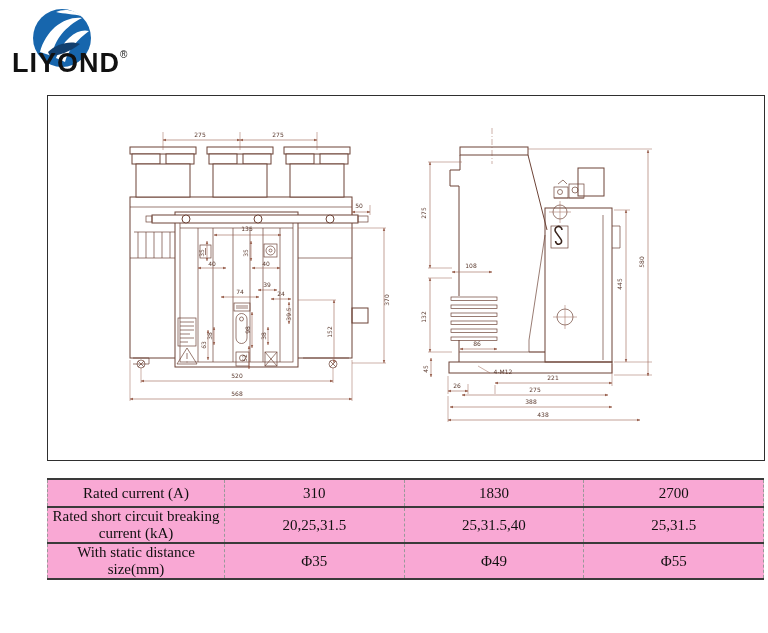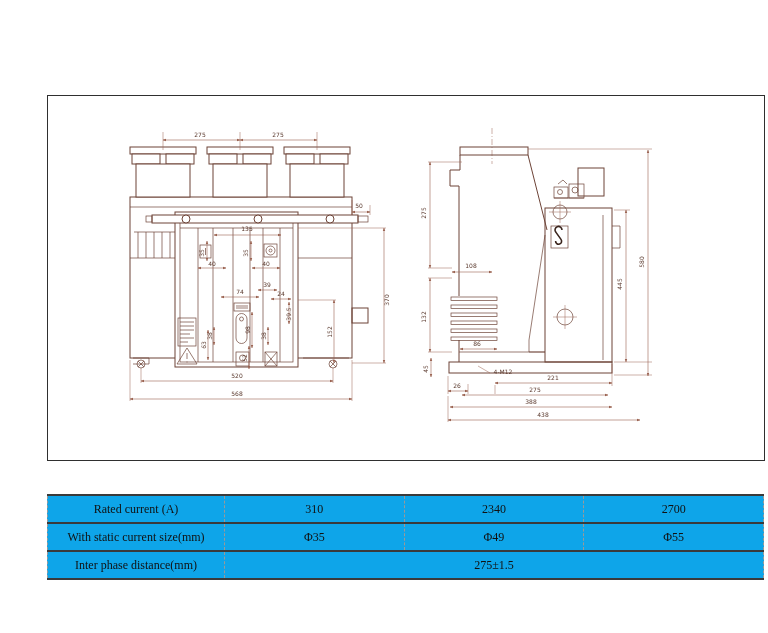--- a/index.html
+++ b/index.html
@@ -35,6 +35,16 @@
 <body>
 <div class="page">
 
+<div class="logo">
+  <svg class="logo-icon" width="70" height="66" viewBox="0 0 70 66">
+    <circle cx="36" cy="32" r="29" fill="#1766ad"></circle>
+    <path d="M14,46 C20,24 38,10 56,12 C40,20 28,34 26,50 Z" fill="#ffffff"></path>
+    <path d="M30,52 C38,32 52,22 63,25 C52,33 42,44 39,56 Z" fill="#ffffff"></path>
+    <path d="M22,46 C30,38 44,34 54,38 C44,46 32,50 24,50 Z" fill="#123f6e"></path>
+    <path d="M30,6 C38,2 50,4 55,10 C48,8 38,8 30,6 Z" fill="#ffffff"></path>
+  </svg>
+  <div class="logo-text"><span>LIYOND</span><span class="logo-reg">®</span></div>
+</div>
 
 <div class="drawing-box">
 <svg id="dwg" width="716" height="364" viewBox="48 96 716 364">

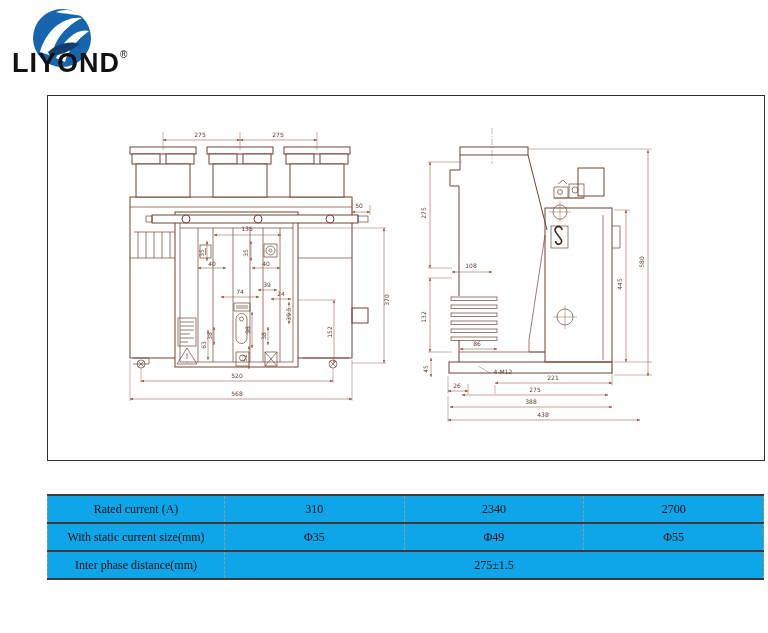--- a/index.html
+++ b/index.html
@@ -24,8 +24,8 @@
   text.dim{font-family:"DejaVu Sans",sans-serif;font-size:6px;fill:#5b3a2e;}
   
   .spec{position:absolute;left:47px;top:478px;width:717px;border-collapse:collapse;
-        background:#0ea5e9;font-family:"Liberation Serif",serif;font-size:12px;color:#111;
-        table-layout:fixed;margin-top:16px;}
+        background:#f9a8d4;font-family:"Liberation Serif",serif;font-size:15px;color:#111;
+        table-layout:fixed;}
   .spec td{border-top:2px solid #3a3a3a;border-bottom:2px solid #3a3a3a;
            border-left:1px dashed #999;border-right:1px dashed #999;
            text-align:center;height:26px;padding:0 4px;}

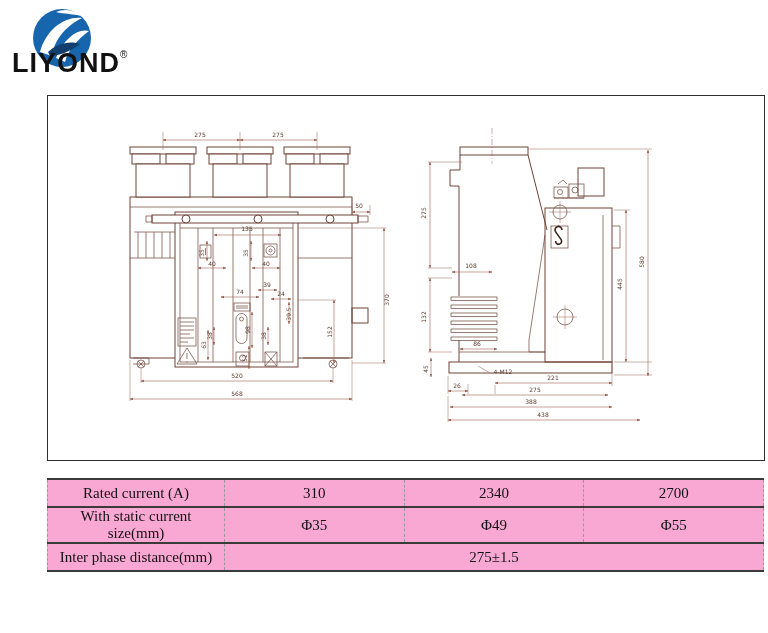--- a/index.html
+++ b/index.html
@@ -266,7 +266,7 @@
         <tr>
           <td class="lbl">Rated current (A)</td>
           <td>310</td>
-          <td>2340</td>
+          <td>1830</td>
           <td>2700</td>
         </tr>
         <tr>

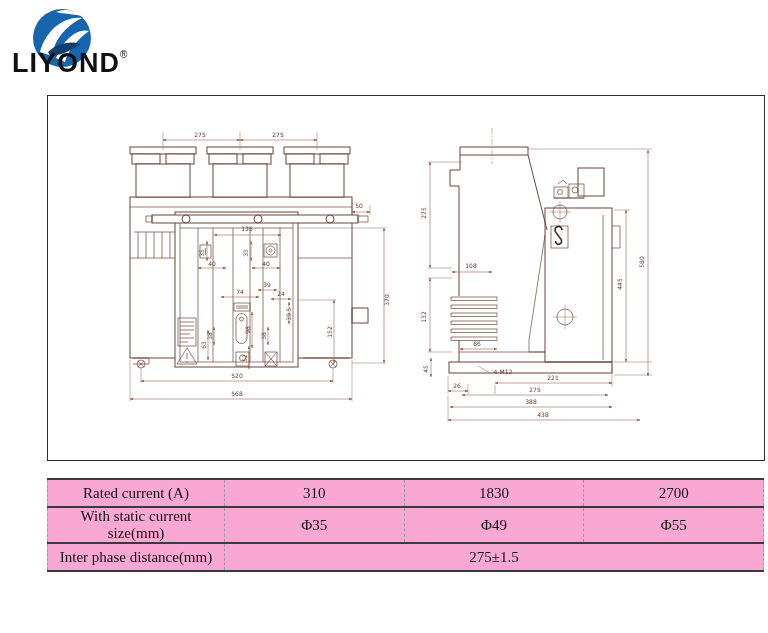--- a/index.html
+++ b/index.html
@@ -270,6 +270,12 @@
           <td>2700</td>
         </tr>
         <tr>
+          <td class="lbl">Rated short circuit breaking current (kA)</td>
+          <td>20,25,31.5</td>
+          <td>25,31.5,40</td>
+          <td>25,31.5</td>
+        </tr>
+        <tr>
           <td class="lbl">With static current size(mm)</td>
           <td>Φ35</td>
           <td>Φ49</td>

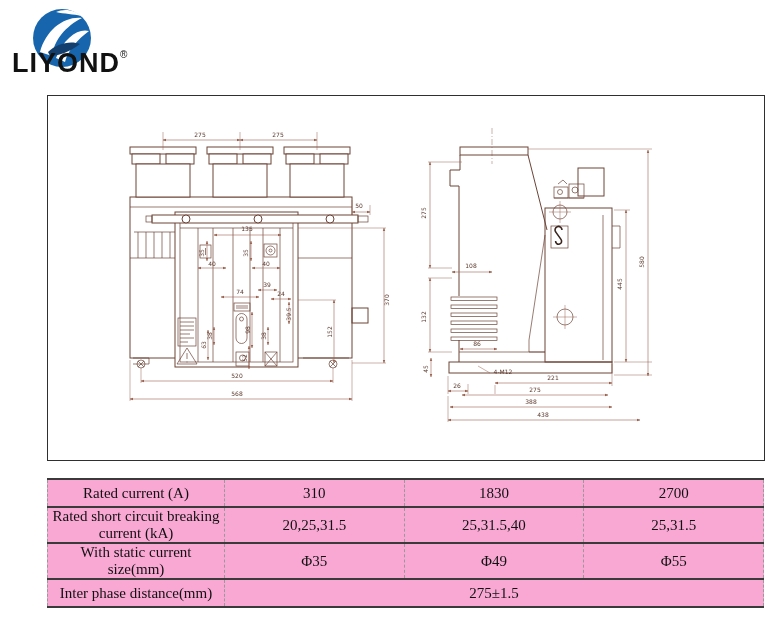--- a/index.html
+++ b/index.html
@@ -276,7 +276,7 @@
           <td>25,31.5</td>
         </tr>
         <tr>
-          <td class="lbl">With static current size(mm)</td>
+          <td class="lbl">With static distance size(mm)</td>
           <td>Φ35</td>
           <td>Φ49</td>
           <td>Φ55</td>

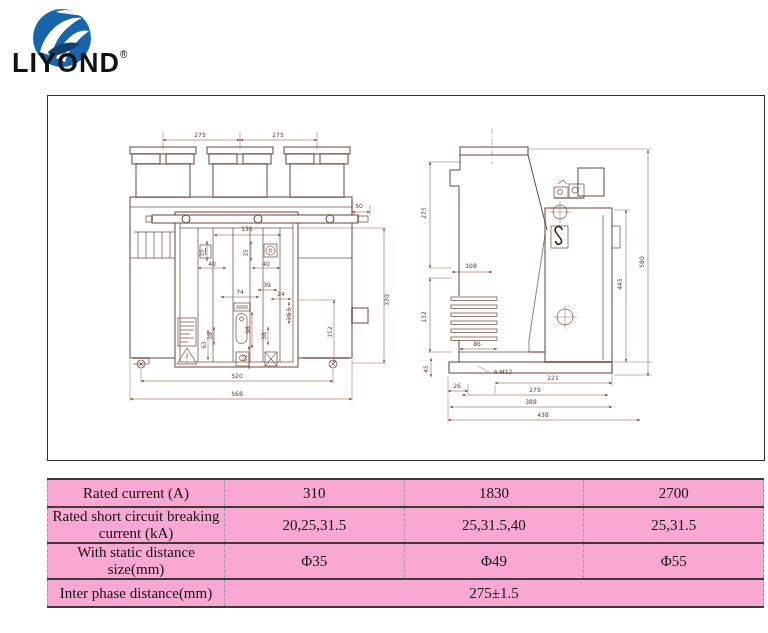--- a/index.html
+++ b/index.html
@@ -281,10 +281,6 @@
           <td>Φ49</td>
           <td>Φ55</td>
         </tr>
-        <tr>
-          <td class="lbl">Inter phase distance(mm)</td>
-          <td colspan="3">275±1.5</td>
-        </tr>
       </tbody>
 </table>
 

